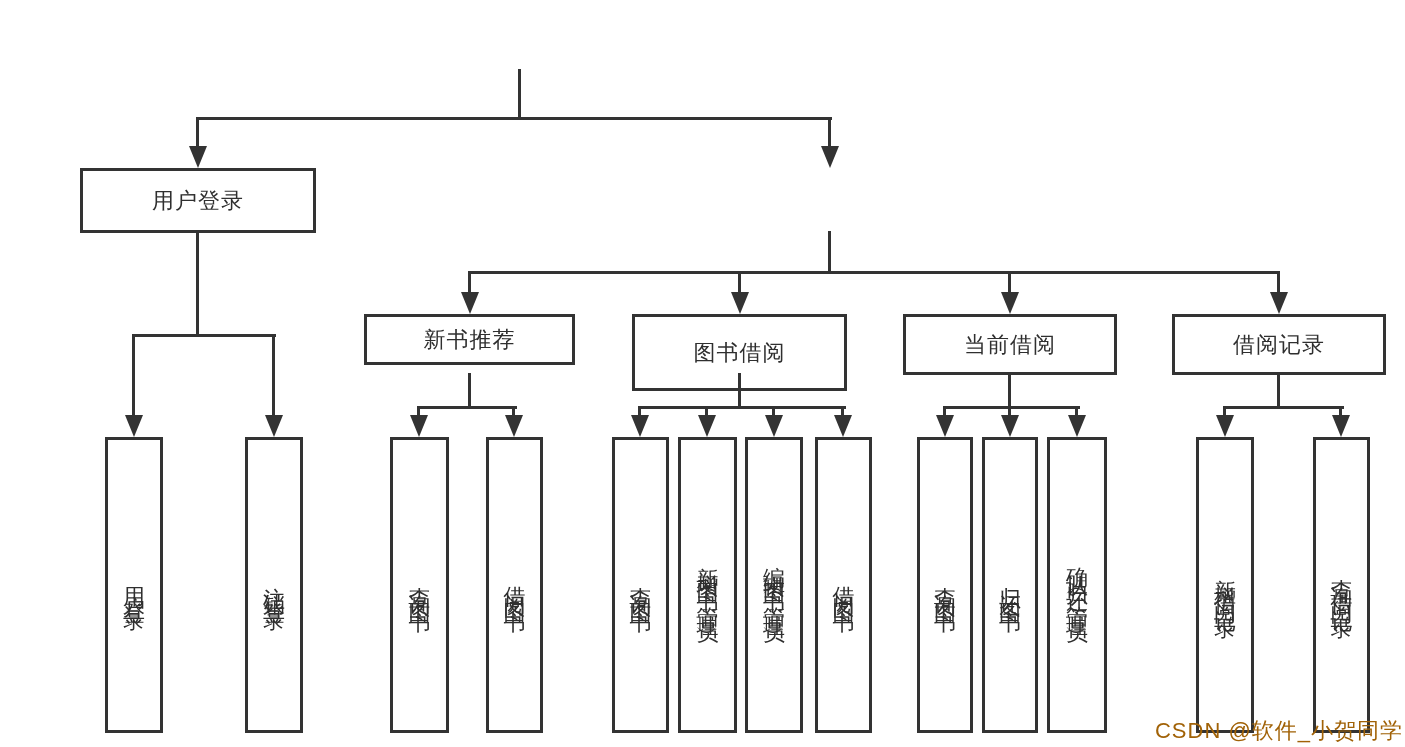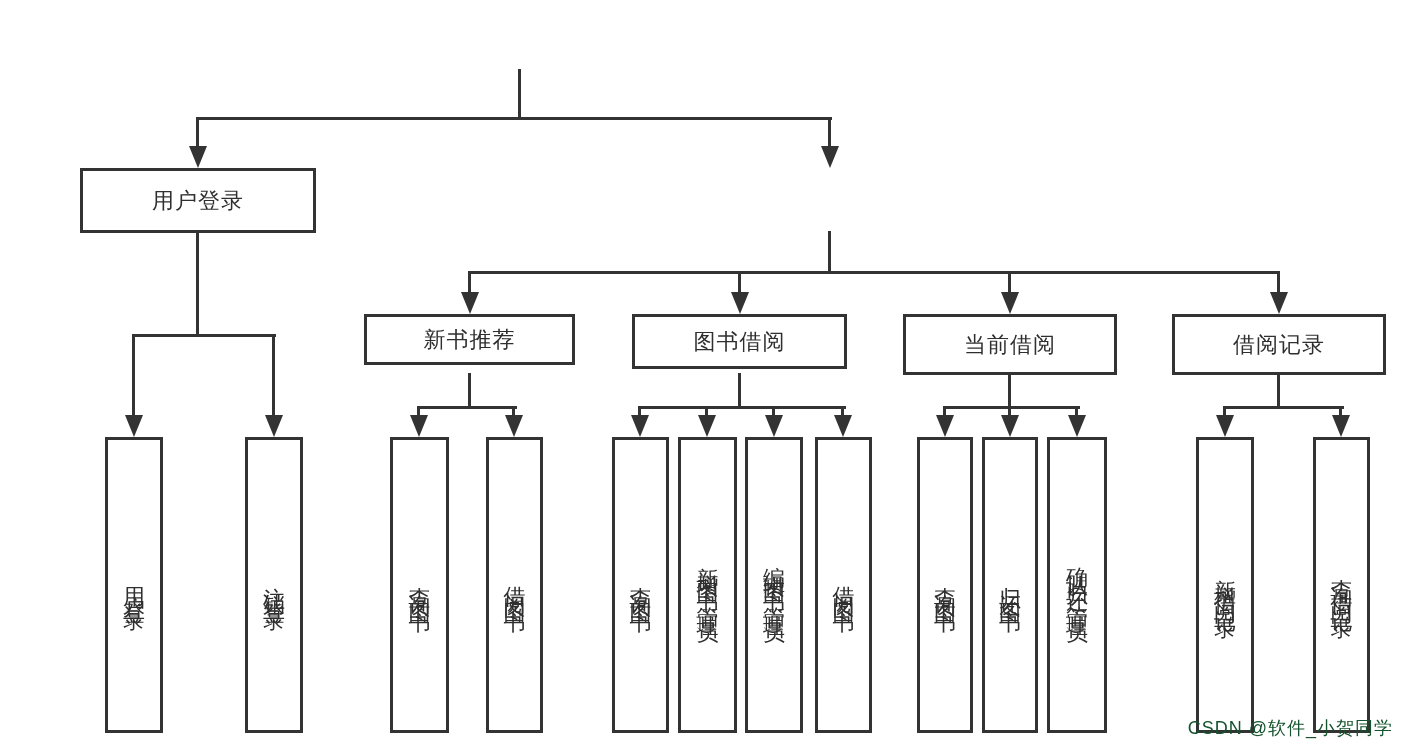--- a/index.html
+++ b/index.html
@@ -96,7 +96,7 @@
   <div class="node hnode" style="left:364px; top:314px; width:211px; height:51px;">
     <span>新书推荐</span>
   </div>
-  <div class="node hnode" style="left:632px; top:314px; width:215px; height:55px;">
+  <div class="node hnode" style="left:632px; top:314px; width:215px; height:77px;">
     <span>图书借阅</span>
   </div>
   <div class="node hnode" style="left:903px; top:314px; width:214px; height:61px;">

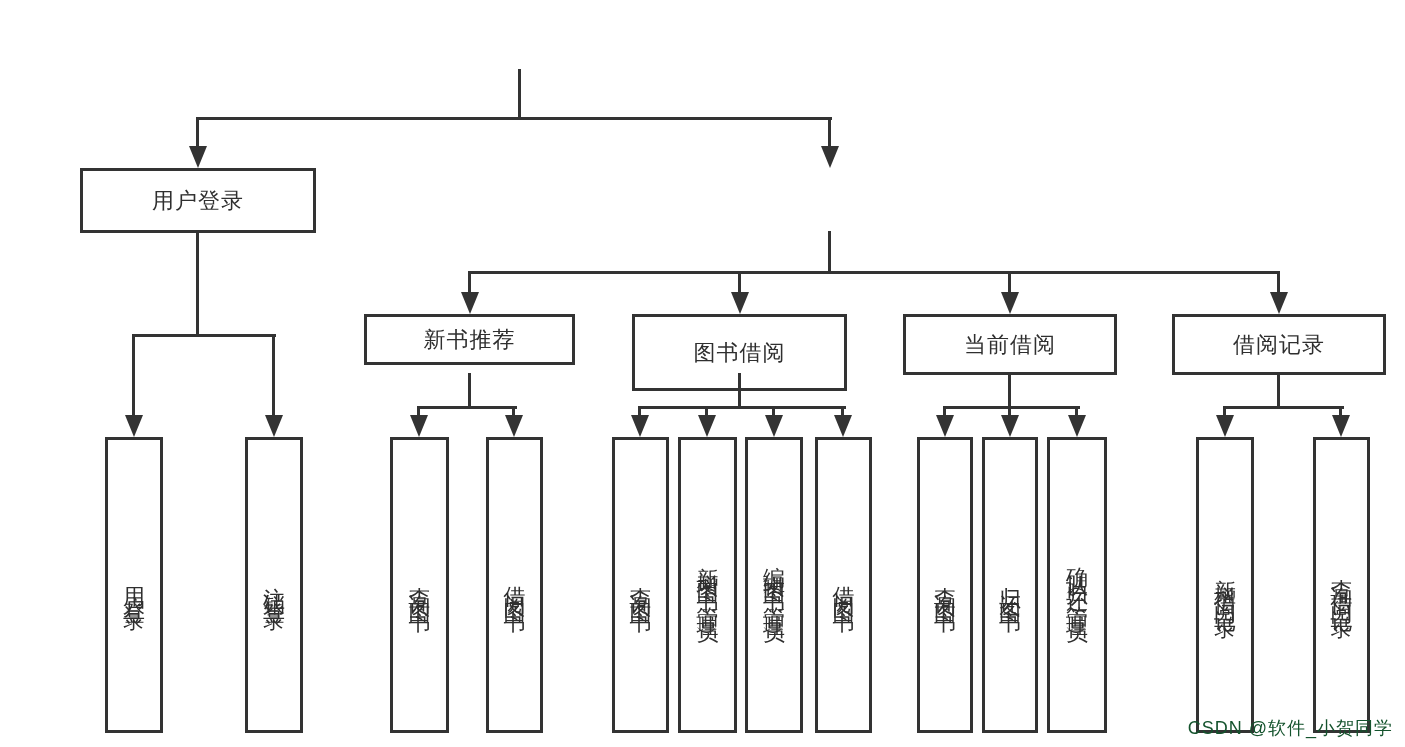--- a/index.html
+++ b/index.html
@@ -50,9 +50,9 @@
   .watermark {
     position: absolute;
     top: 716px;
-    right: 12px;
-    font-size: 18px;
-    color: #14532d;
+    right: 2px;
+    font-size: 22px;
+    color: #a16207;
     letter-spacing: 1px;
     white-space: nowrap;
     z-index: 5;

